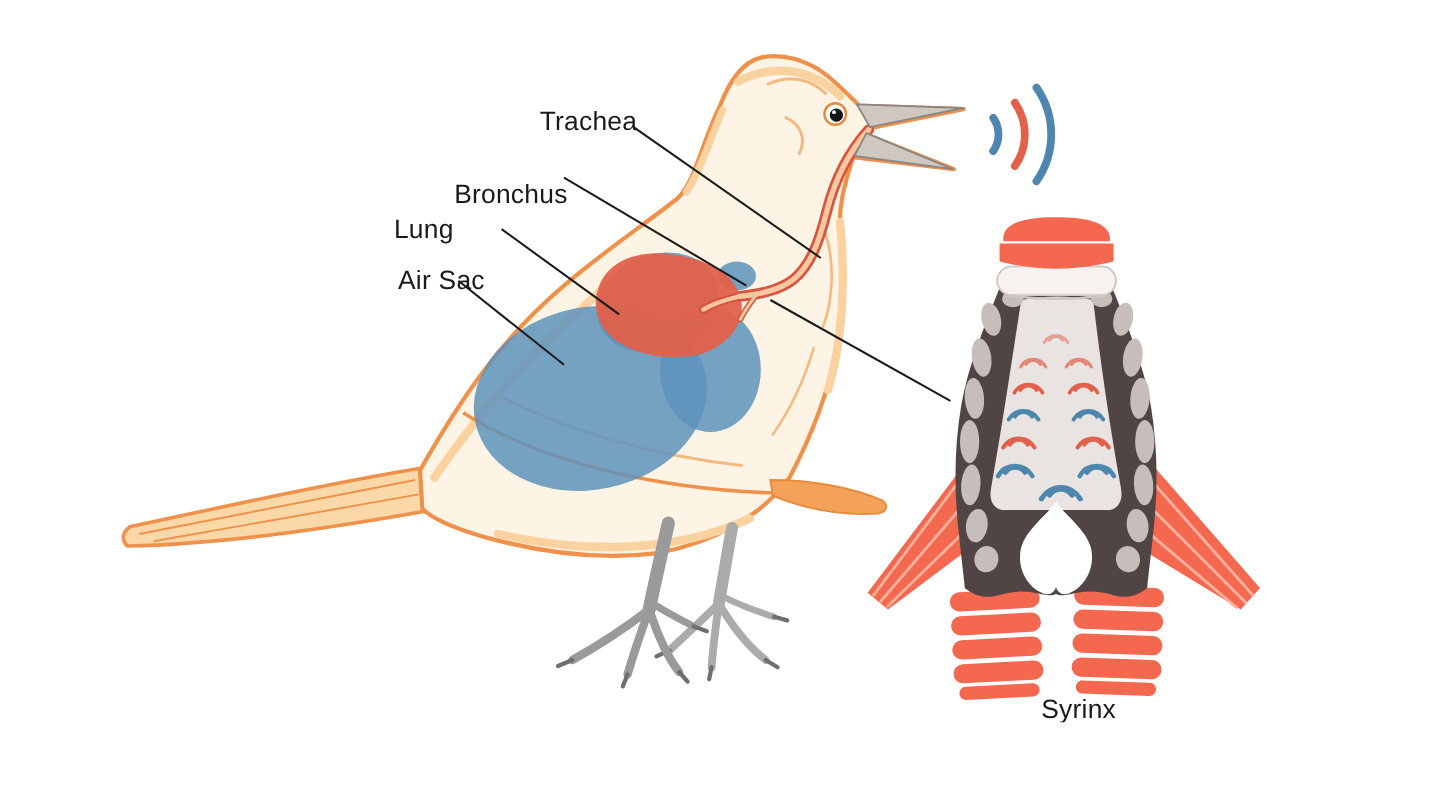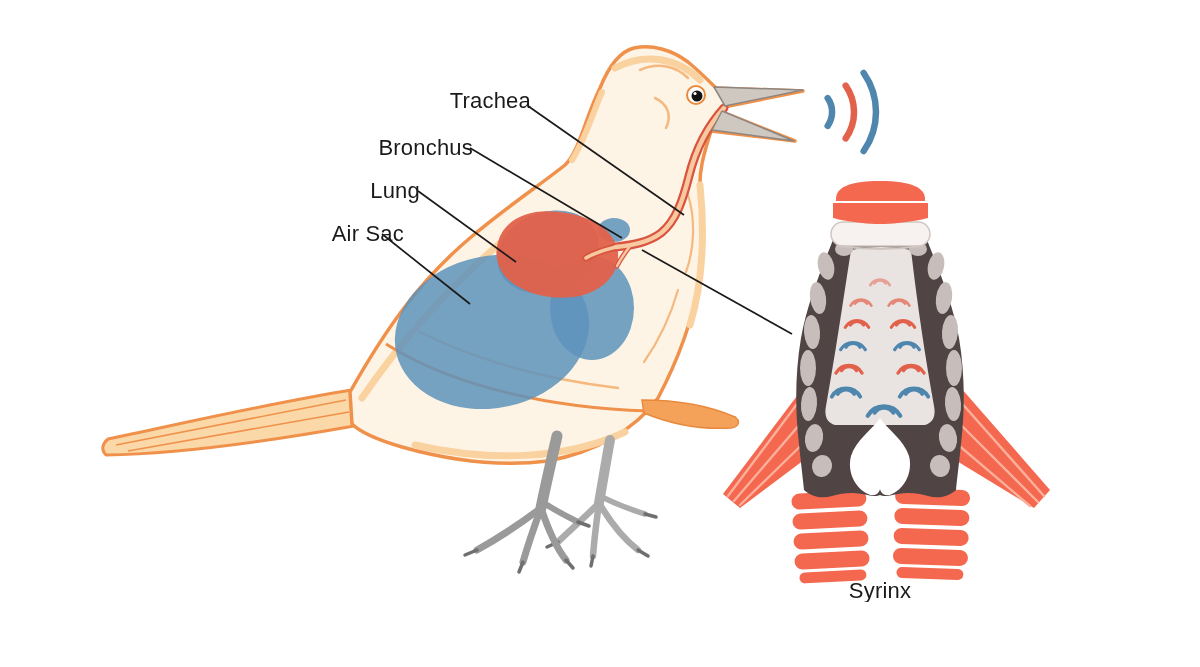--- a/index.html
+++ b/index.html
@@ -13,7 +13,7 @@
     white-space:nowrap;letter-spacing:.2px;
   }
   #lbl-trachea{top:89px;right:679px;}
-  #lbl-bronchus{top:136px;right:737px;}
+  #lbl-bronchus{top:150px;right:737px;}
   #lbl-lung{top:179px;right:790px;}
   #lbl-airsac{top:222px;right:806px;}
   #lbl-syrinx{top:579px;left:830px;width:100px;text-align:center;}

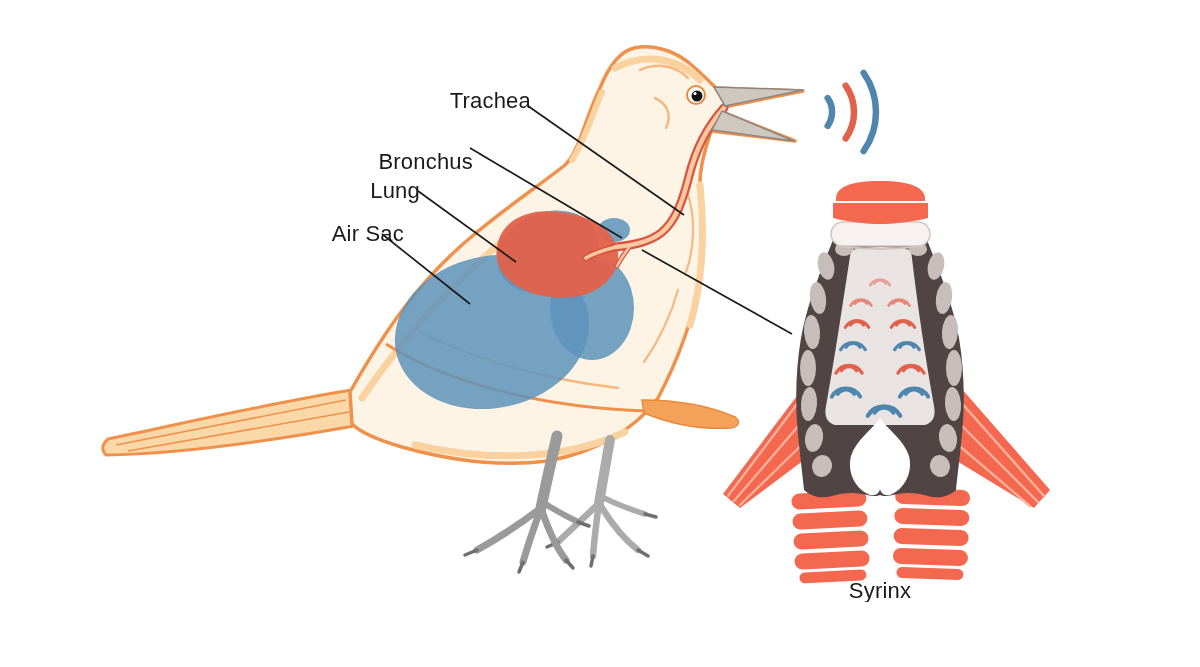--- a/index.html
+++ b/index.html
@@ -14,7 +14,7 @@
   }
   #lbl-trachea{top:89px;right:679px;}
   #lbl-bronchus{top:150px;right:737px;}
-  #lbl-lung{top:179px;right:790px;}
+  #lbl-lung{top:179px;right:832px;}
   #lbl-airsac{top:222px;right:806px;}
   #lbl-syrinx{top:579px;left:830px;width:100px;text-align:center;}
 

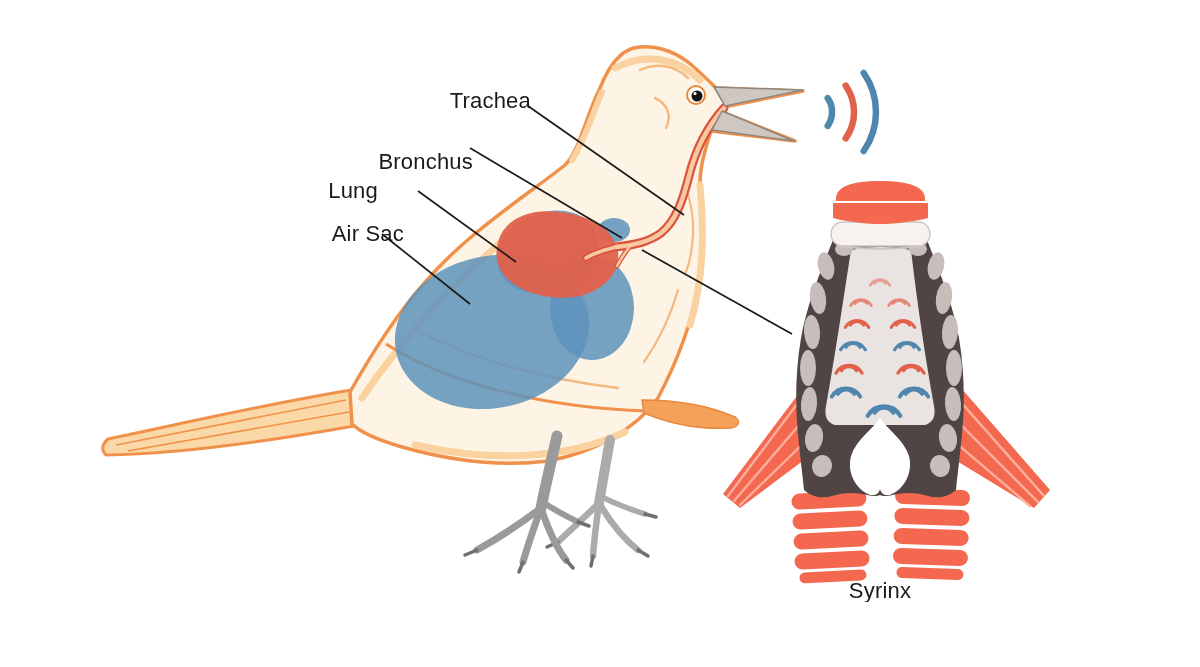--- a/index.html
+++ b/index.html
@@ -16,7 +16,7 @@
   #lbl-bronchus{top:150px;right:737px;}
   #lbl-lung{top:179px;right:832px;}
   #lbl-airsac{top:222px;right:806px;}
-  #lbl-syrinx{top:579px;left:830px;width:100px;text-align:center;}
+  #lbl-syrinx{top:579px;left:830px;width:100px;text-align:right;}
 
   
   .f-body{fill:var(--c-body-fill,#FEF4E5);stroke:var(--c-outline,#F0914B);stroke-width:3.5;stroke-linejoin:round;}

